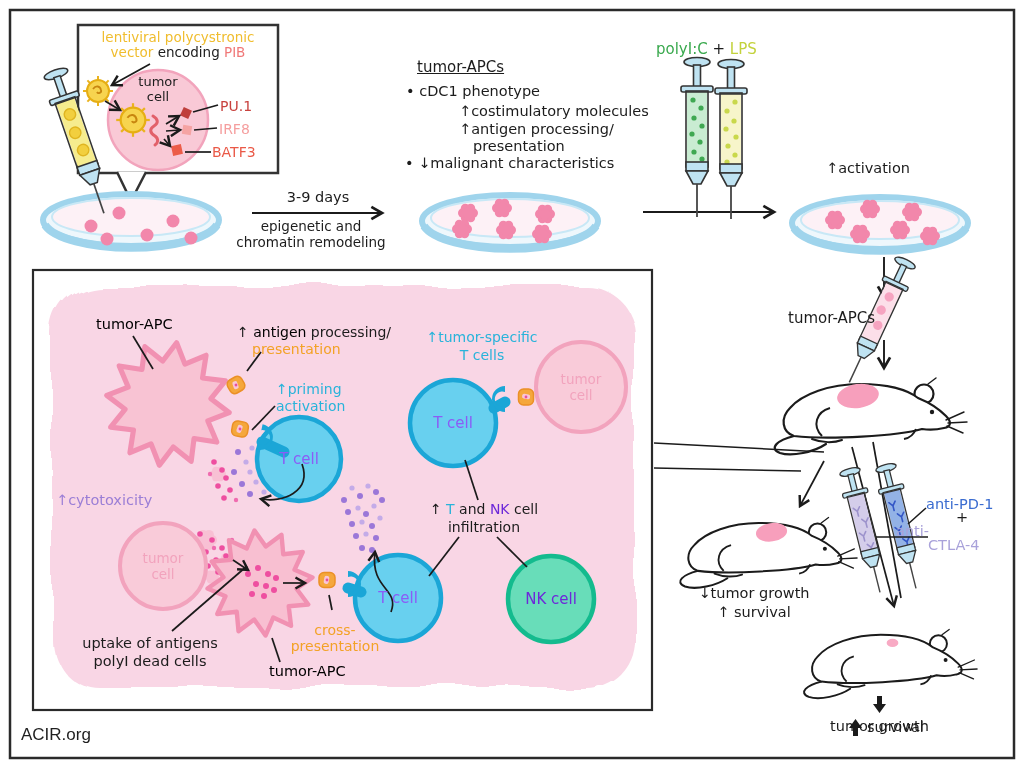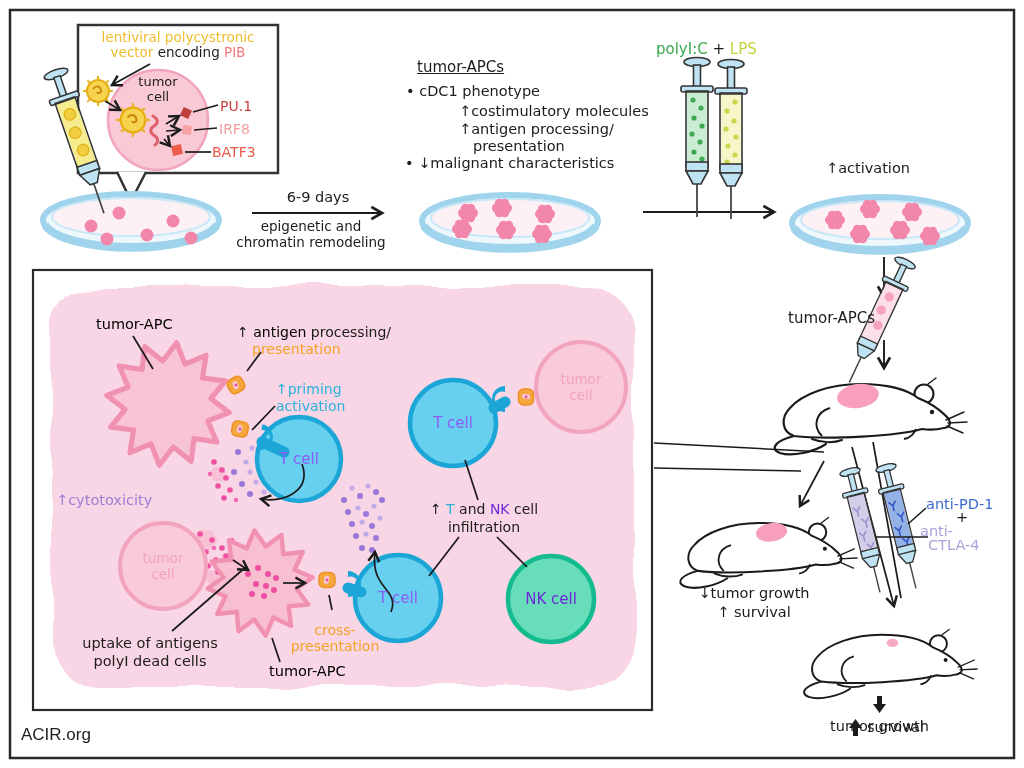--- a/index.html
+++ b/index.html
@@ -407,7 +407,7 @@
 <div class="txt c-irf8" style="left:219px;top:121px;">IRF8</div>
 <div class="txt c-batf3" style="left:212px;top:144px;">BATF3</div>
 
-<div class="txt ctr" style="left:256px;top:189px;width:124px;font-size:14.5px;">6-9 days</div>
+<div class="txt ctr" style="left:256px;top:189px;width:124px;font-size:14.5px;">3-9 days</div>
 <div class="txt ctr" style="left:232px;top:219px;width:158px;font-size:13.5px;line-height:15.5px;">
   <span>epigenetic and</span><br><span>chromatin remodeling</span>
 </div>

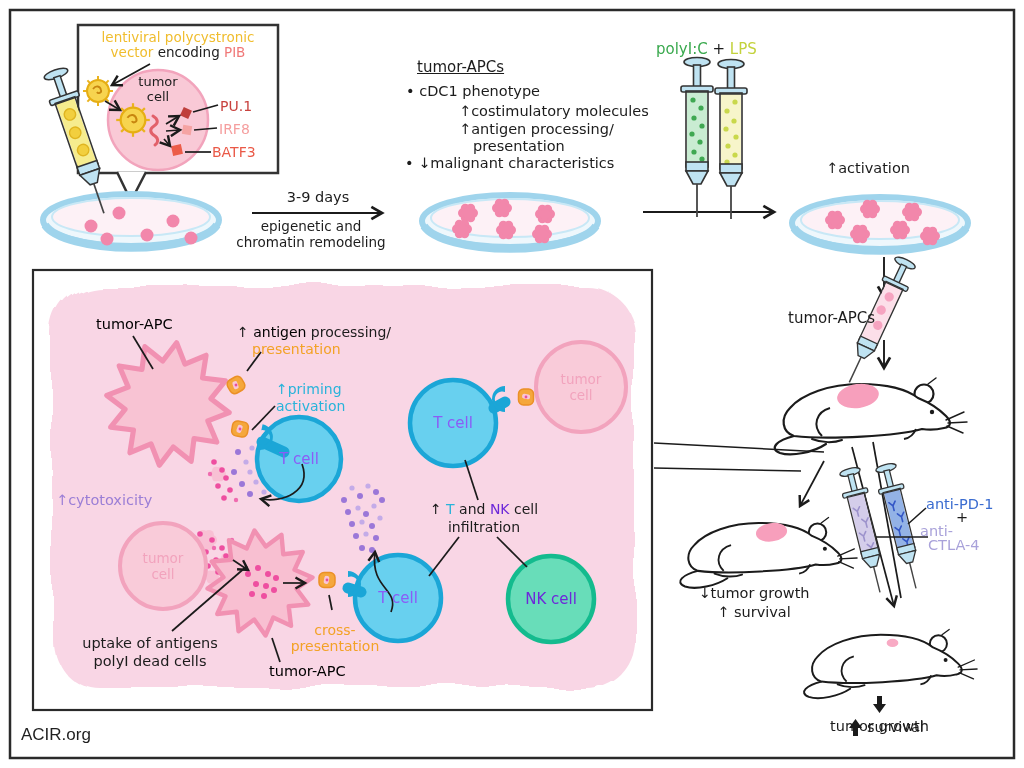--- a/index.html
+++ b/index.html
@@ -440,6 +440,9 @@
 <div class="txt ctr c-tumorlab" style="left:133px;top:550px;width:60px;font-size:13.5px;line-height:16px;">
   <span>tumor</span><br><span>cell</span>
 </div>
+<div class="txt ctr c-cyan" style="left:424px;top:329px;width:116px;line-height:17.5px;">
+  <span>↑tumor-specific</span><br><span>T cells</span>
+</div>
 <div class="txt ctr c-tcell" style="left:423px;top:415px;width:60px;font-size:15px;">T cell</div>
 <div class="txt ctr c-tumorlab" style="left:551px;top:371px;width:60px;font-size:13.5px;line-height:16px;">
   <span>tumor</span><br><span>cell</span>

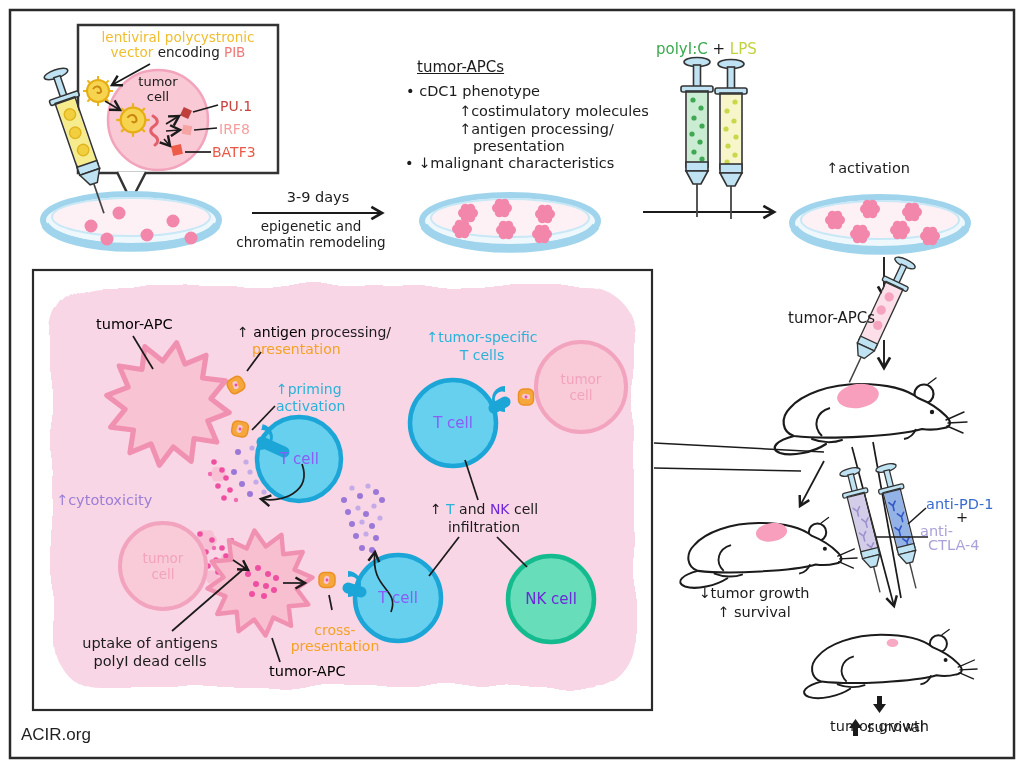--- a/index.html
+++ b/index.html
@@ -463,7 +463,7 @@
 
 <div class="txt c-pd1" style="left:926px;top:496px;font-size:14.5px;">anti-PD-1</div>
 <div class="txt" style="left:956px;top:509px;font-size:14.5px;">+</div>
-<div class="txt c-ctla" style="left:920px;top:523px;font-size:14.5px;">anti-</div>
+<div class="txt c-ctla" style="left:896px;top:523px;font-size:14.5px;">anti-</div>
 <div class="txt c-ctla" style="left:928px;top:537px;font-size:14.5px;">CTLA-4</div>
 
 <div class="txt ctr" style="left:682px;top:584px;width:144px;font-size:14.5px;line-height:19px;">

